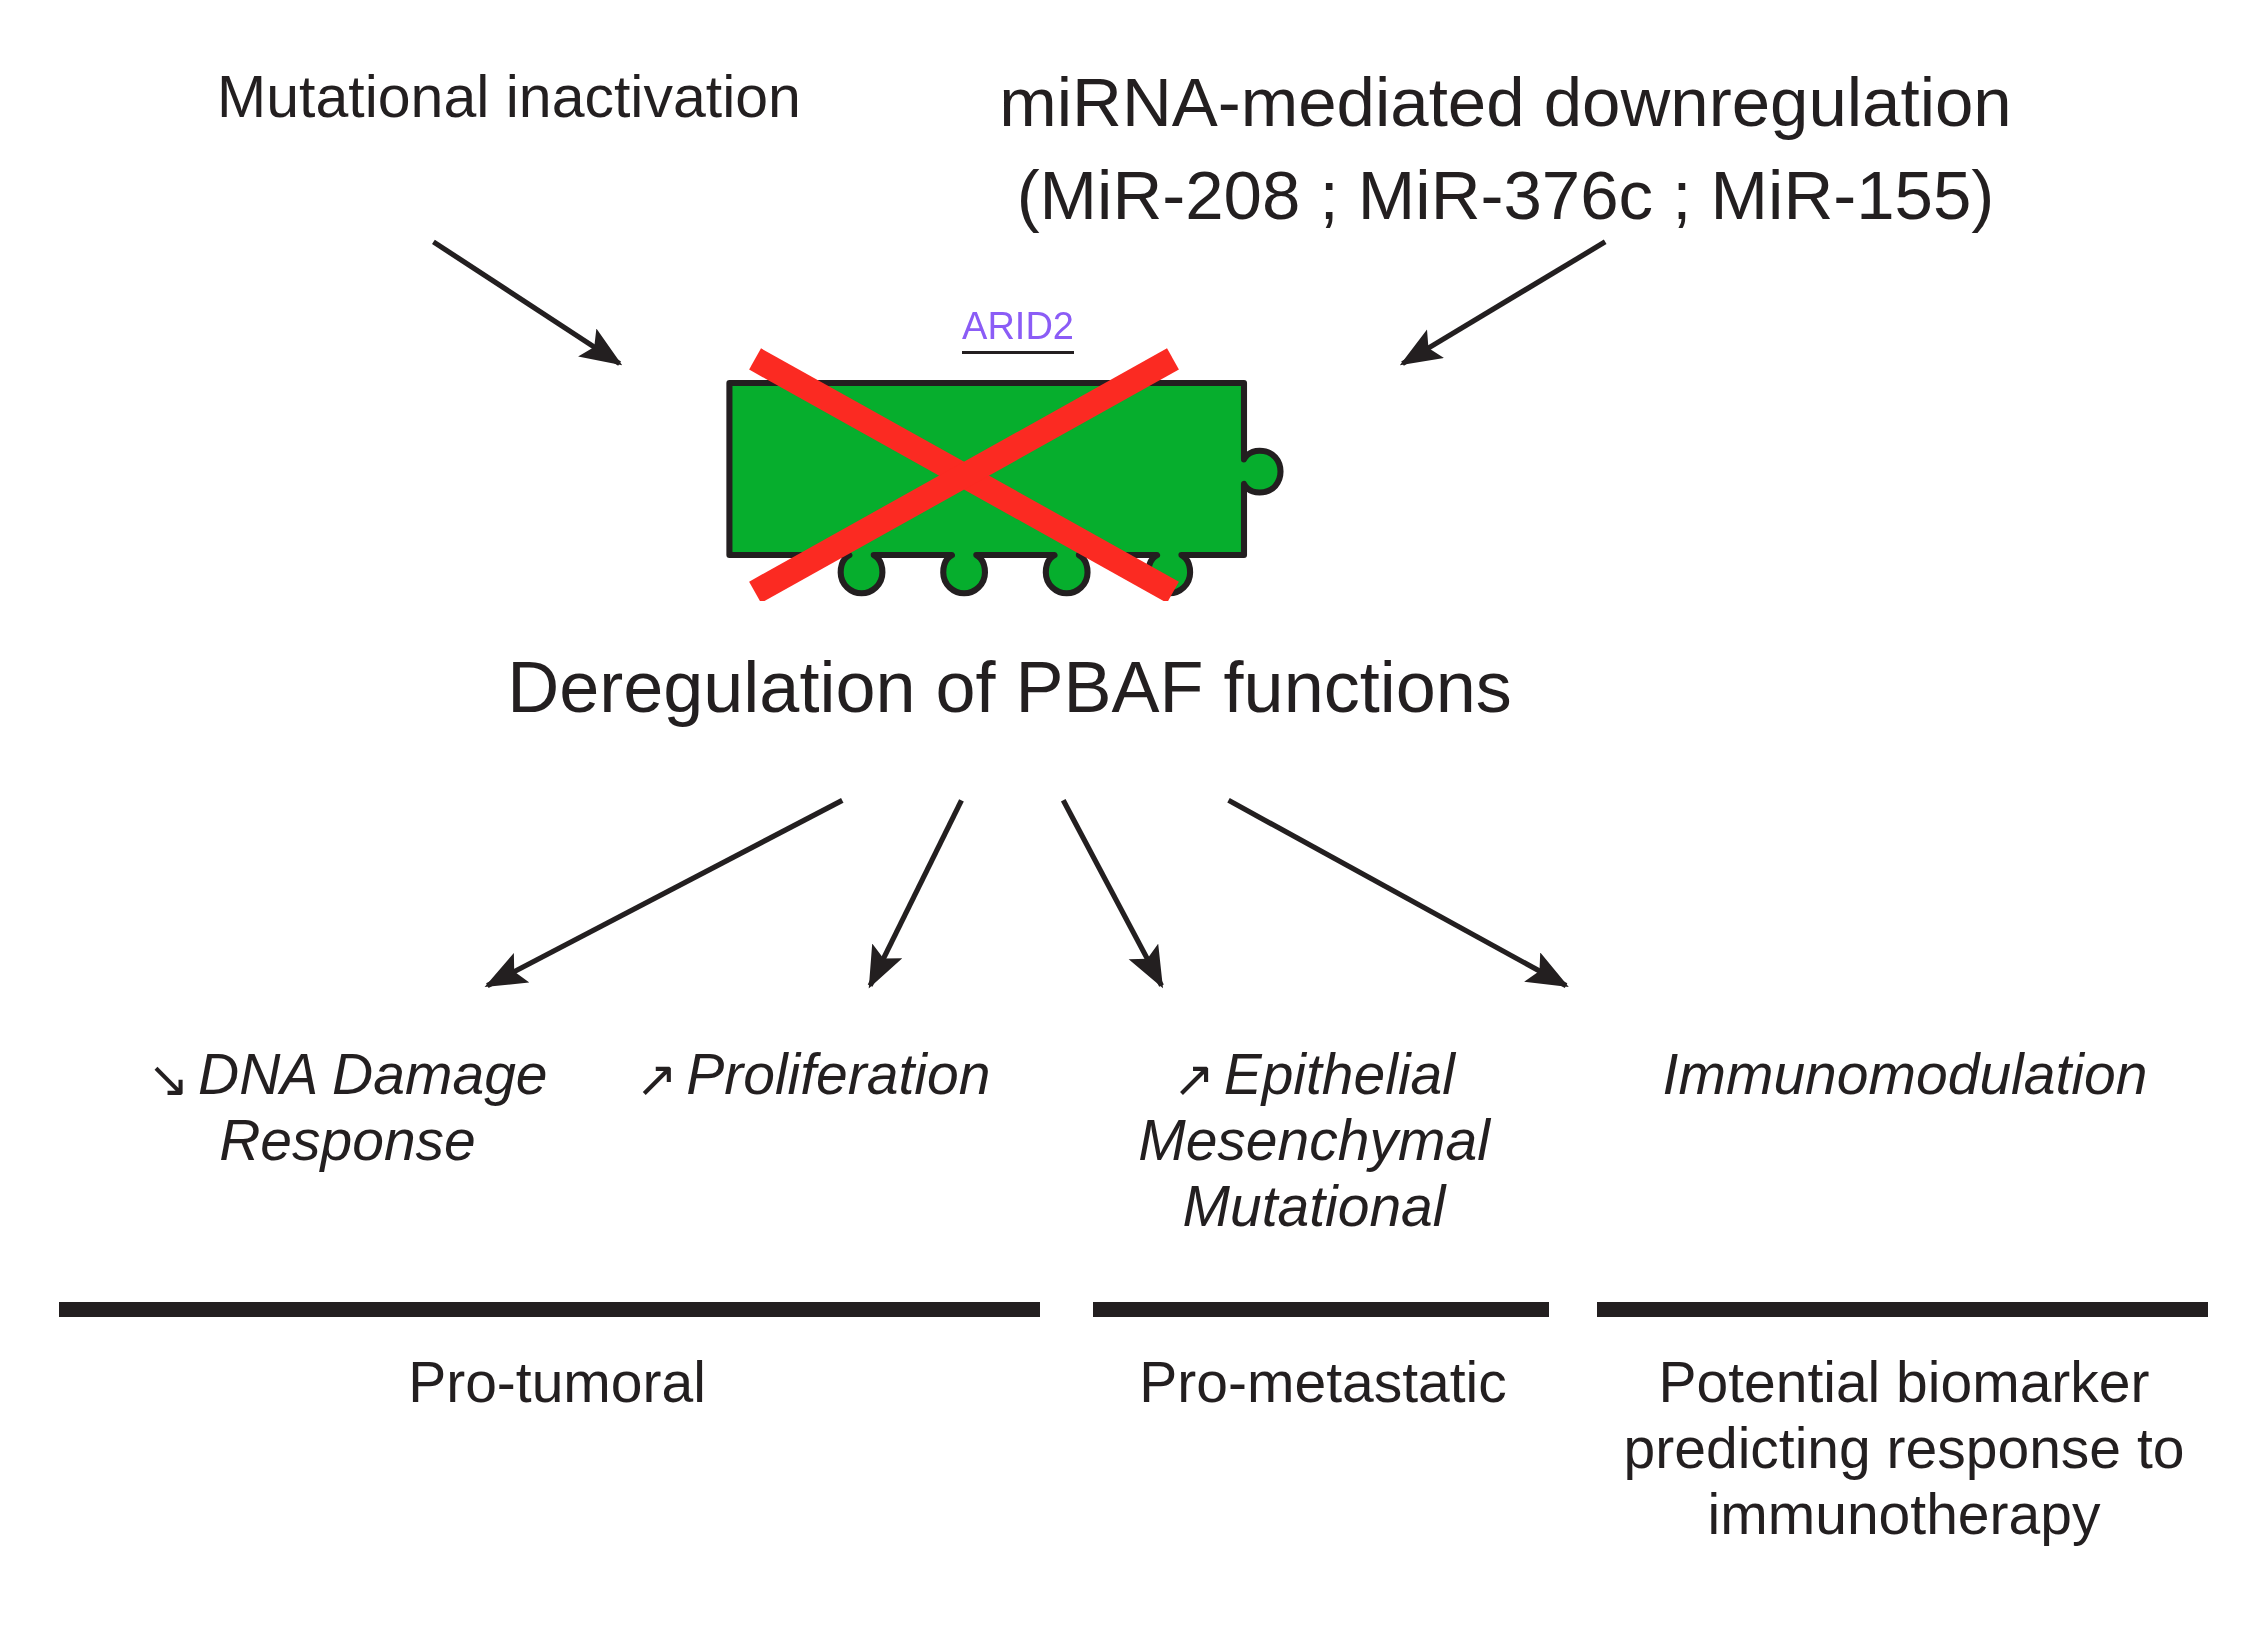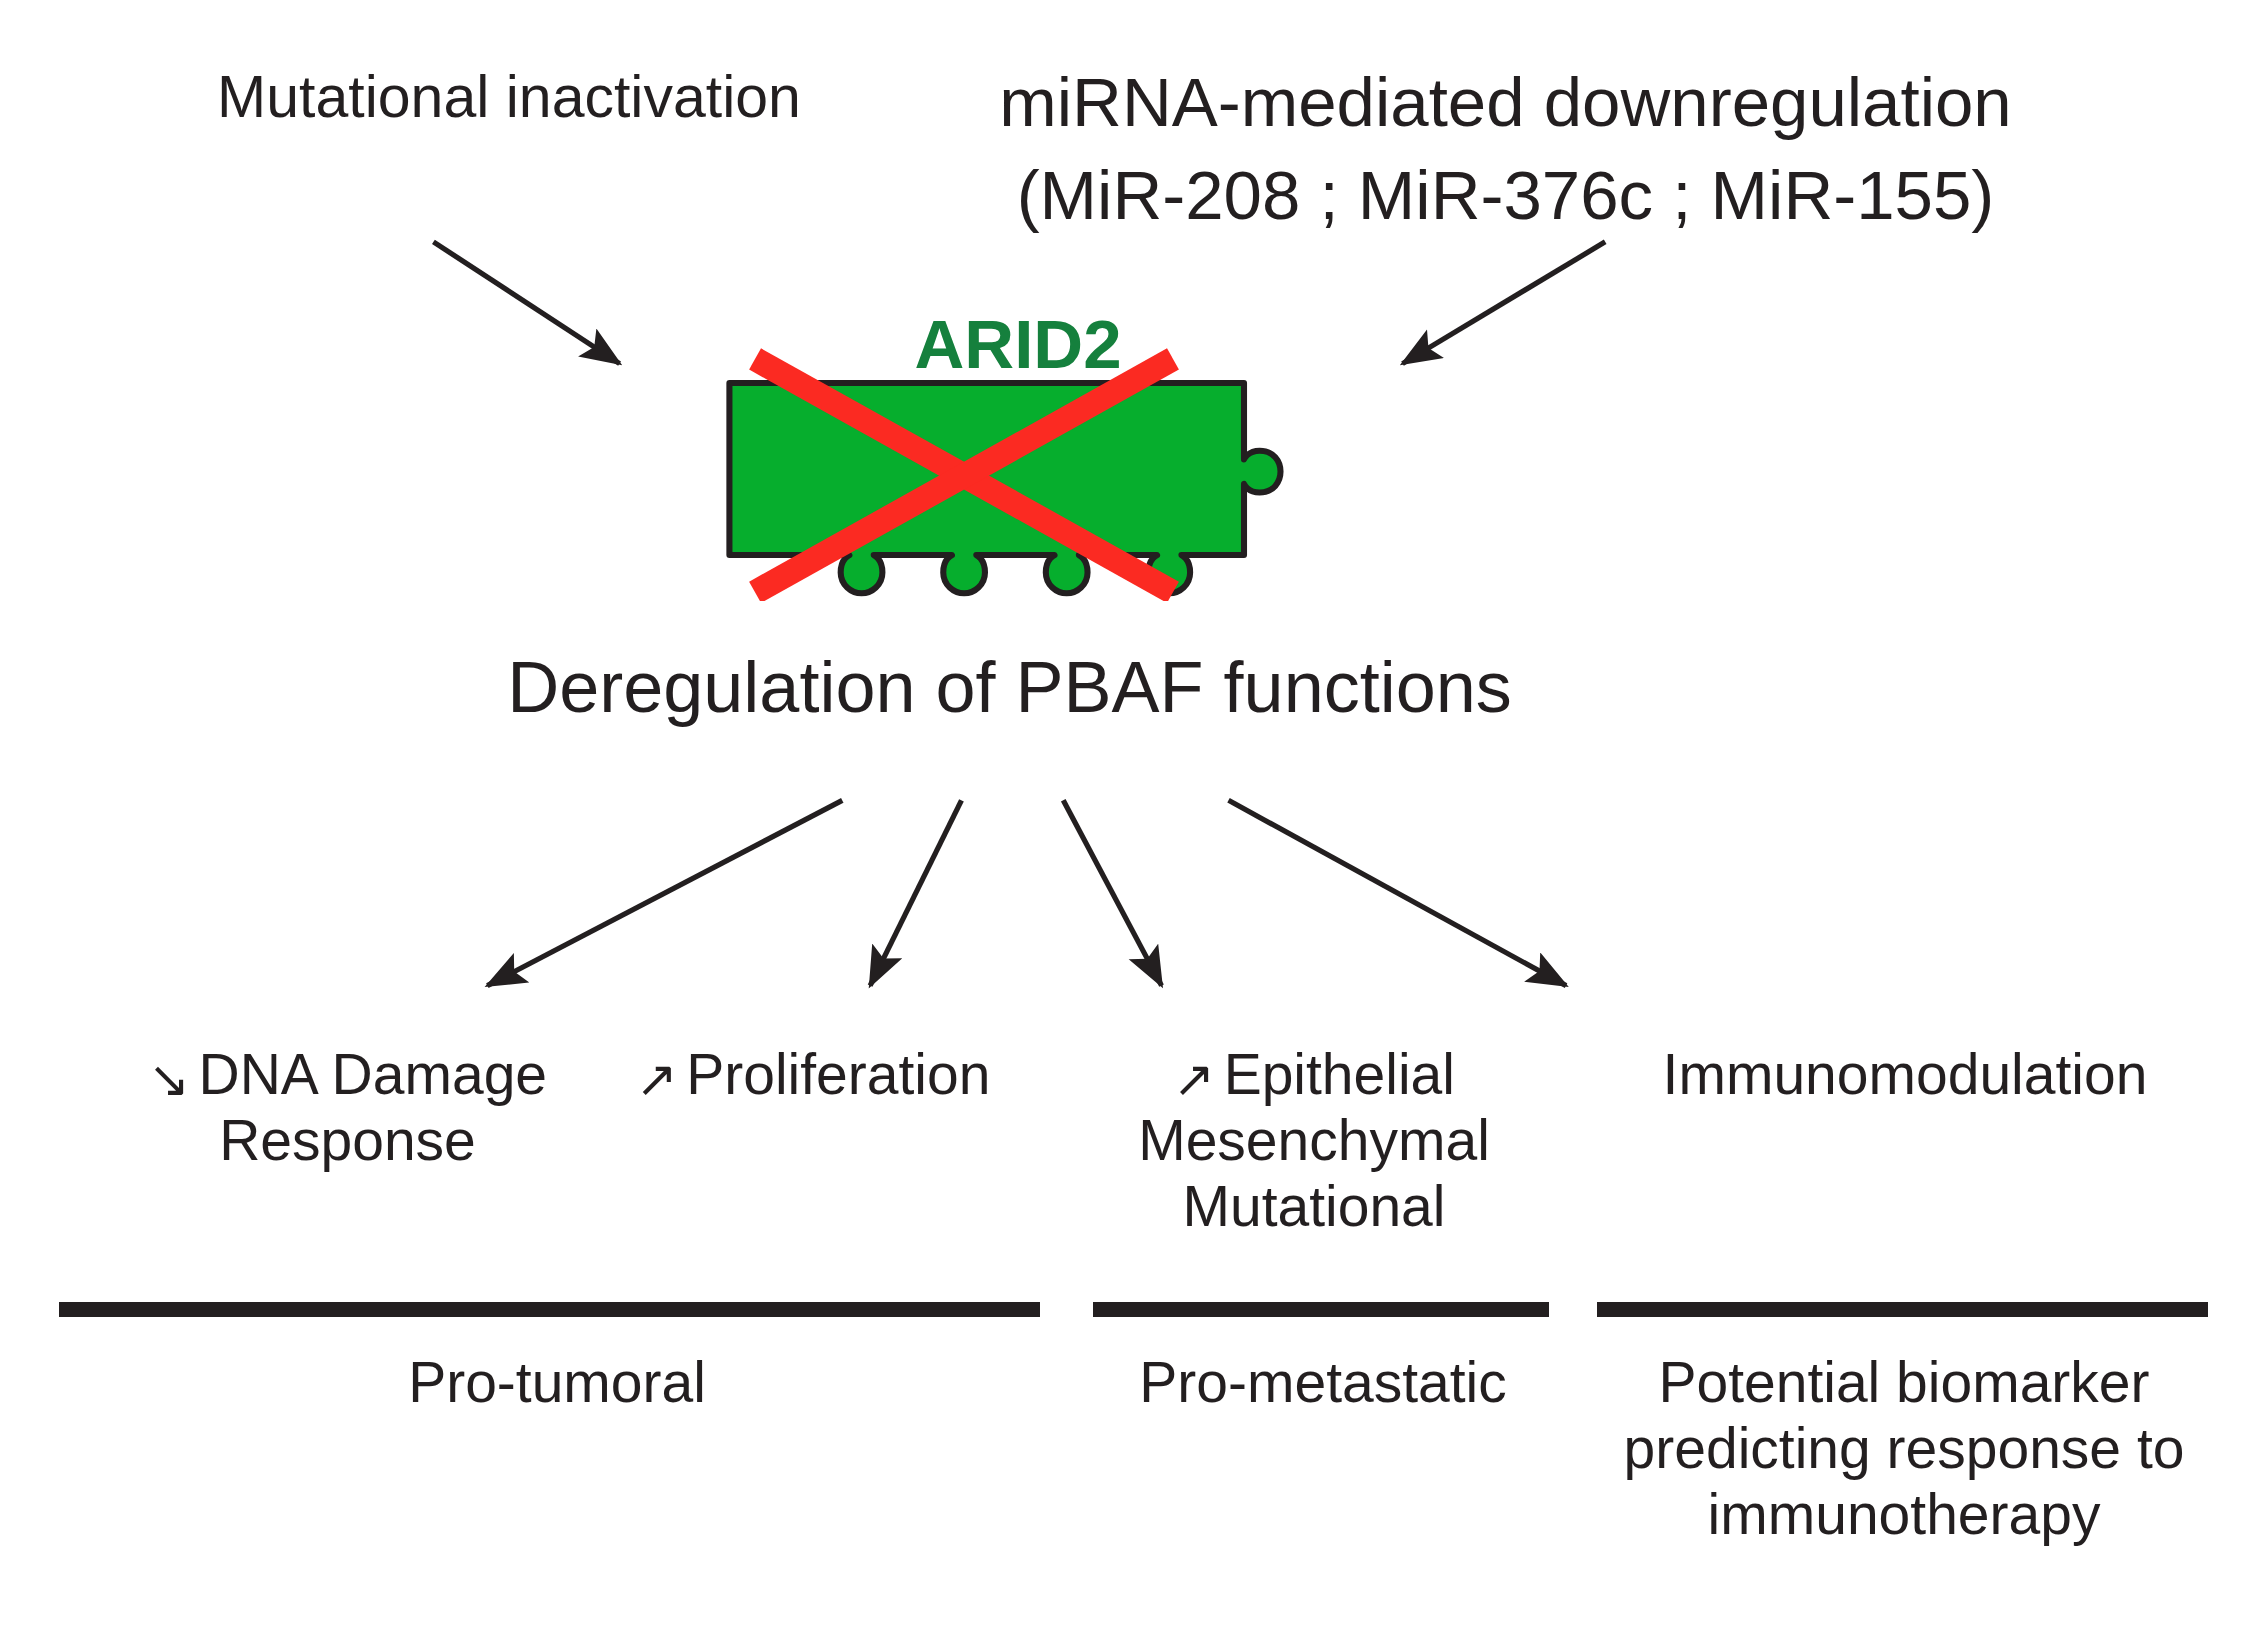--- a/index.html
+++ b/index.html
@@ -60,9 +60,8 @@
     top: 0;
     width: 592px;
     text-align: center;
-    font-size: 69px;
-    color: #15803d;
-    font-weight: bold;
+    font-size: 38px;
+    color: #8b5cf6;
   }
   #arid2-title span {
     border-bottom: 3.5px solid #231f20;

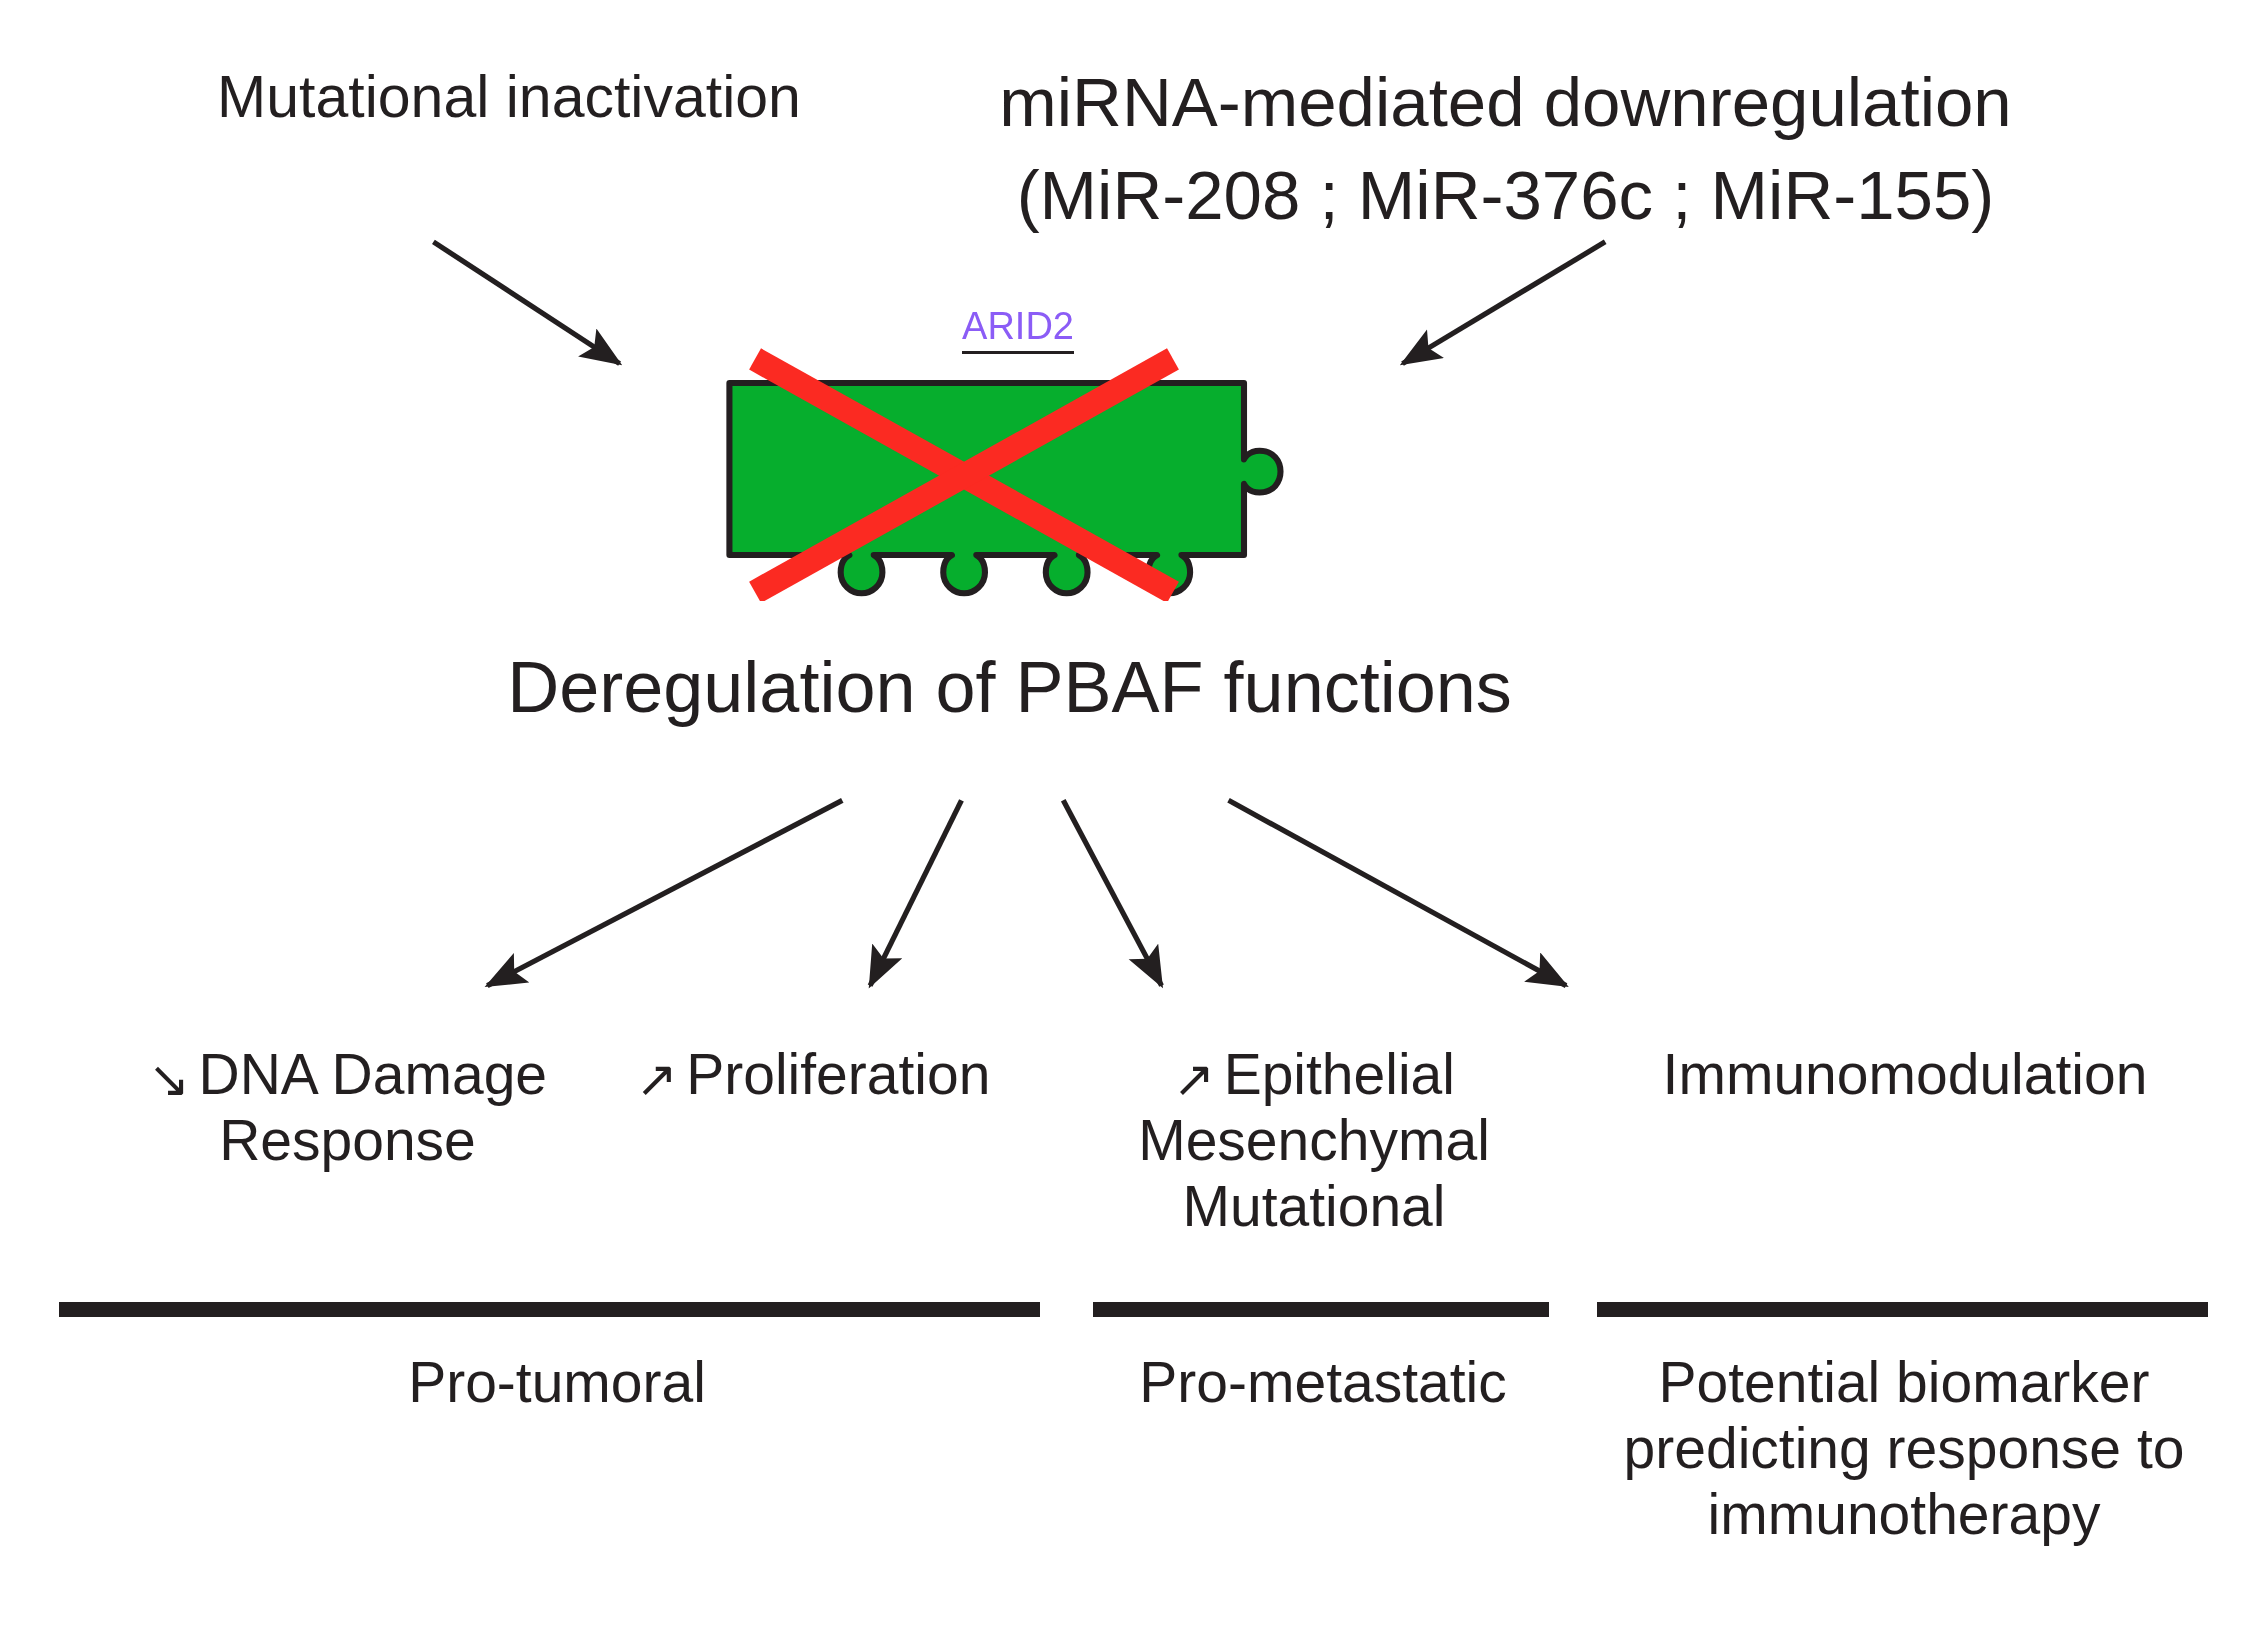--- a/index.html
+++ b/index.html
@@ -84,6 +84,7 @@
   
   .outcome {
     font-size: 57px;
+    font-style: italic;
   }
   #outcome-ddr {
     left: 78px;

